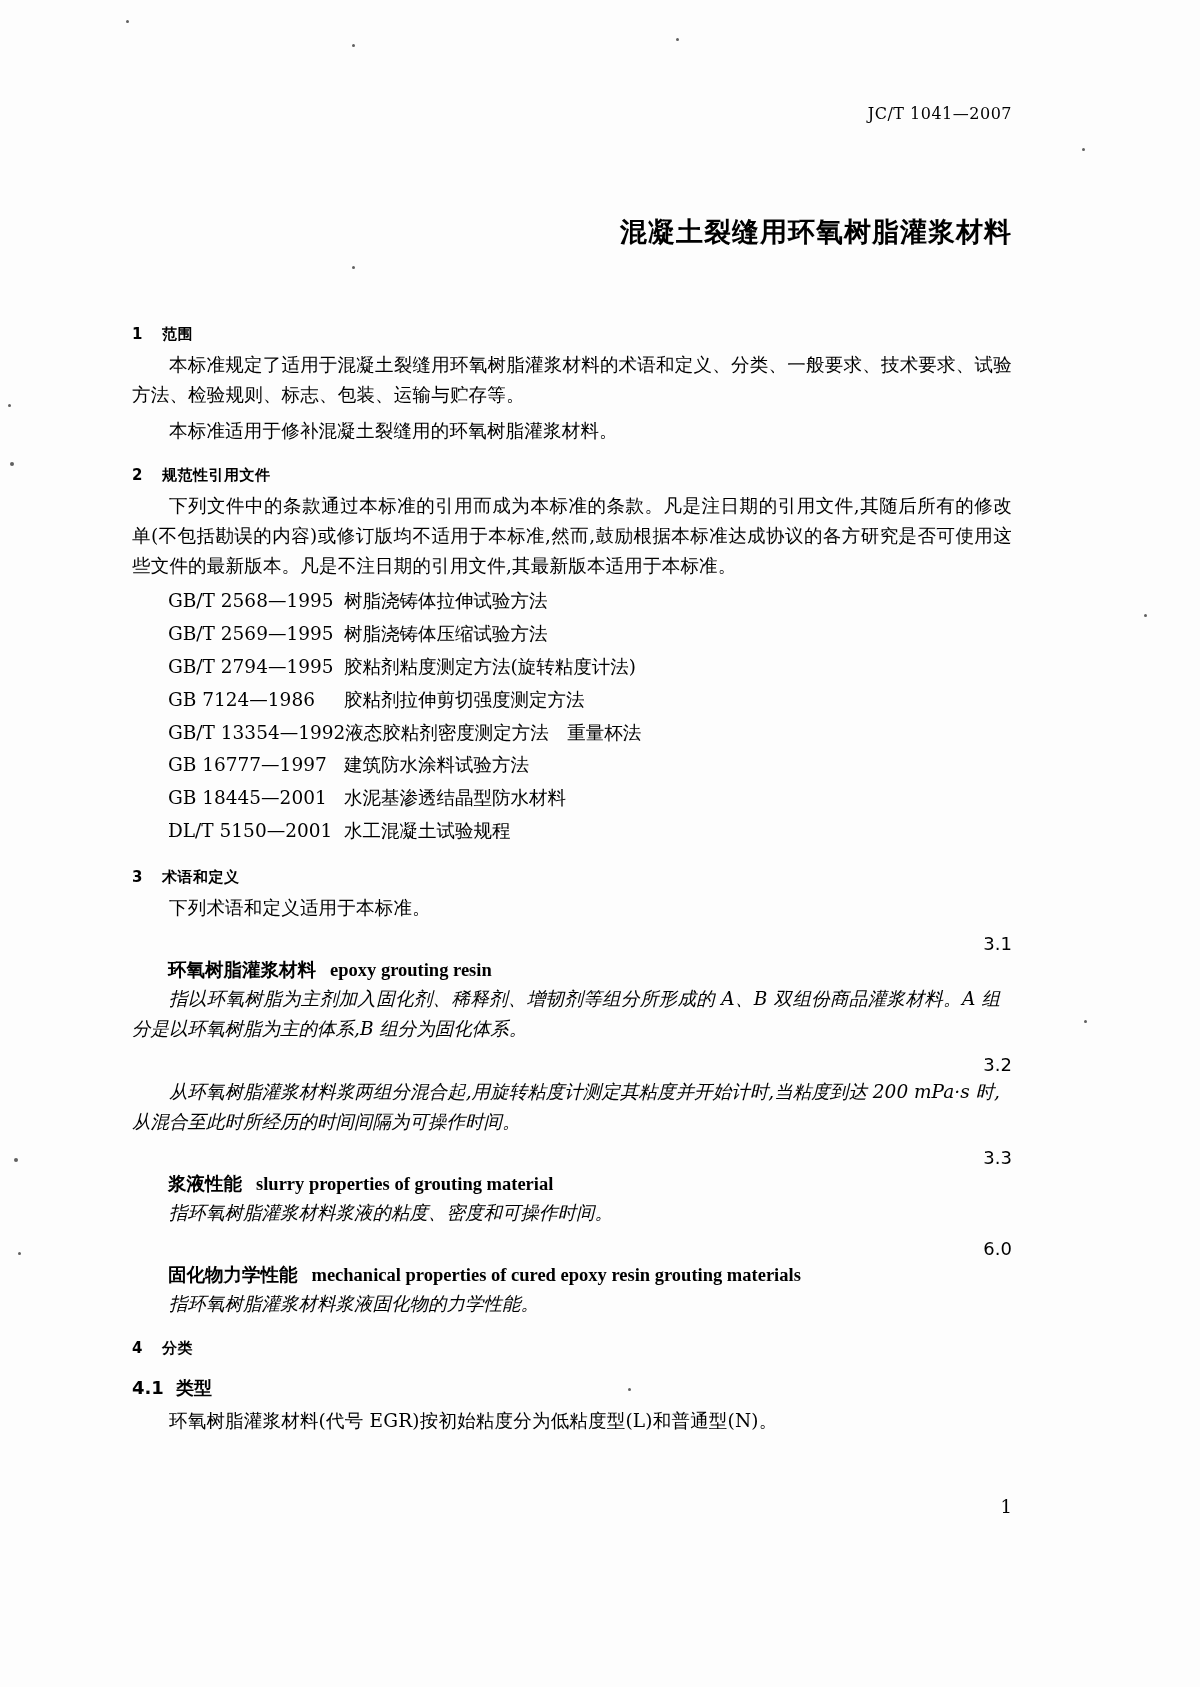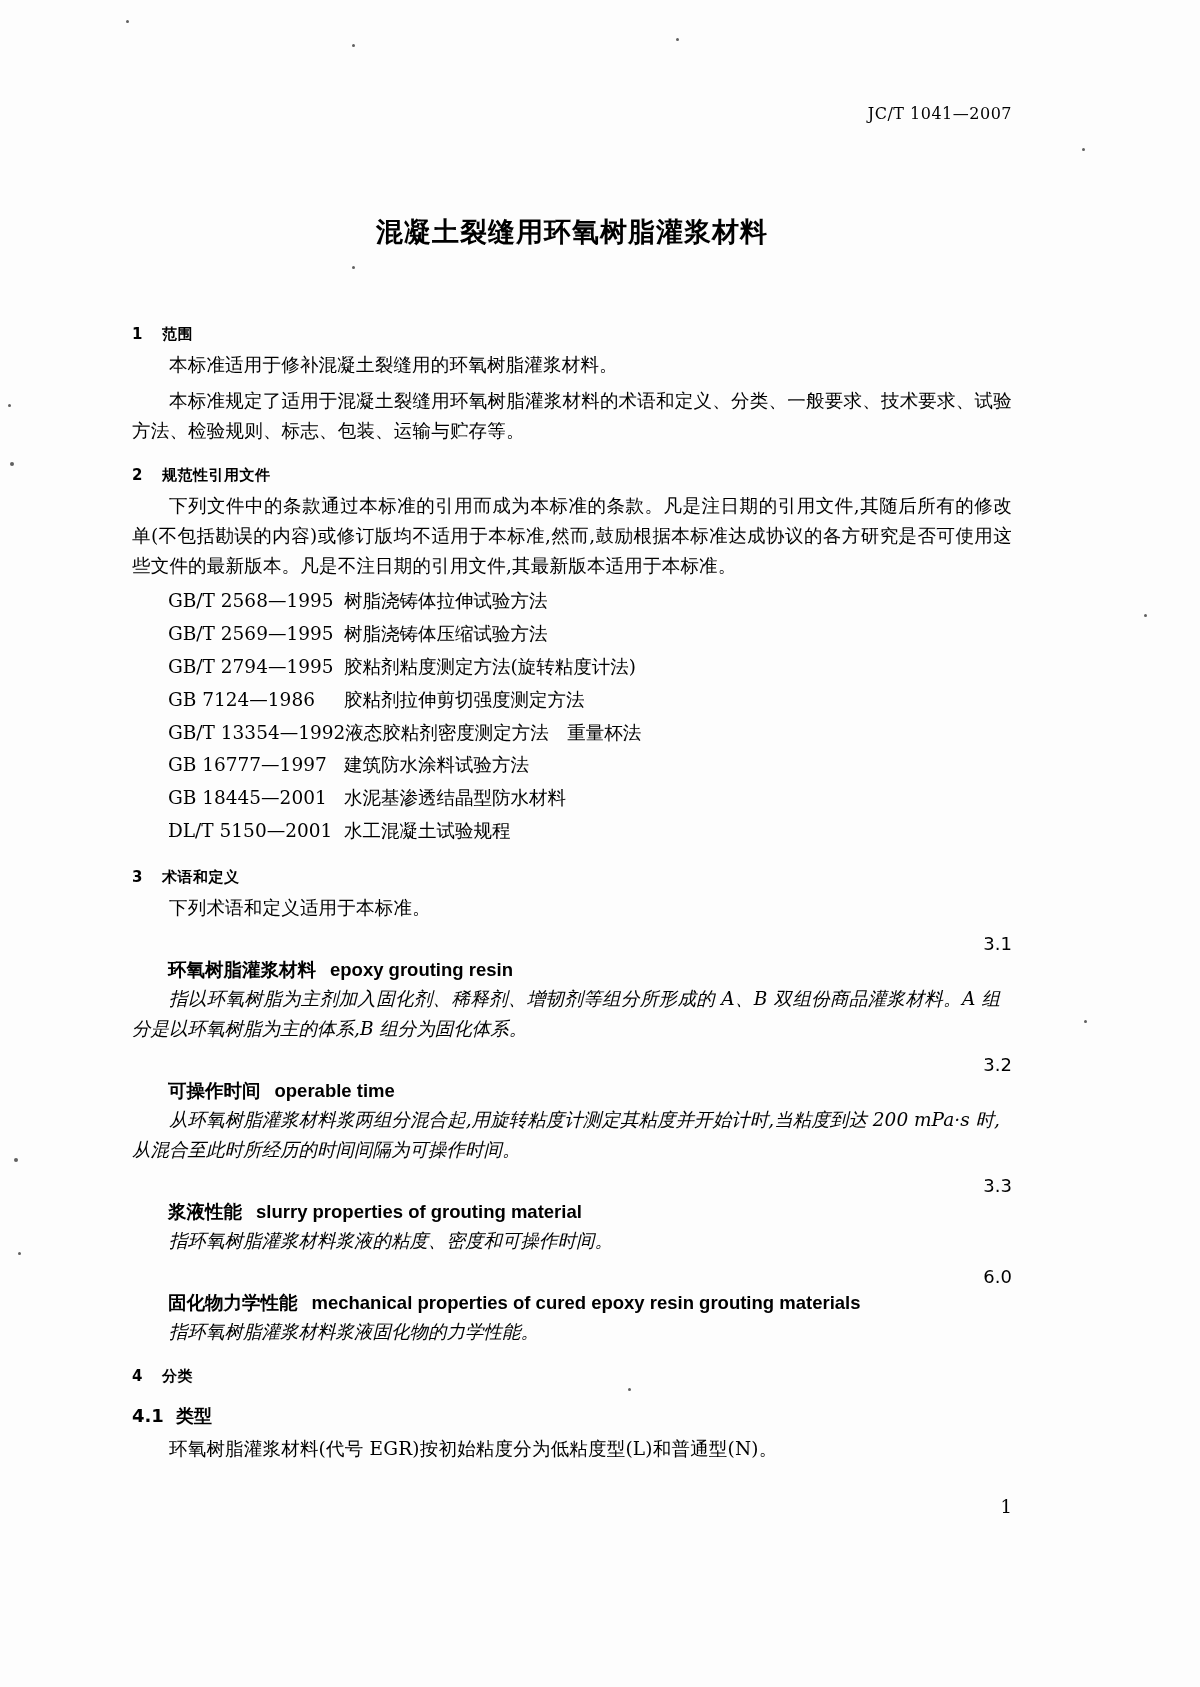--- a/index.html
+++ b/index.html
@@ -46,7 +46,7 @@
     top: 196px;
     left: 0;
     width: 880px;
-    text-align: center;
+    text-align: right;
     font-size: 27px;
     font-weight: bold;
     letter-spacing: 1px;

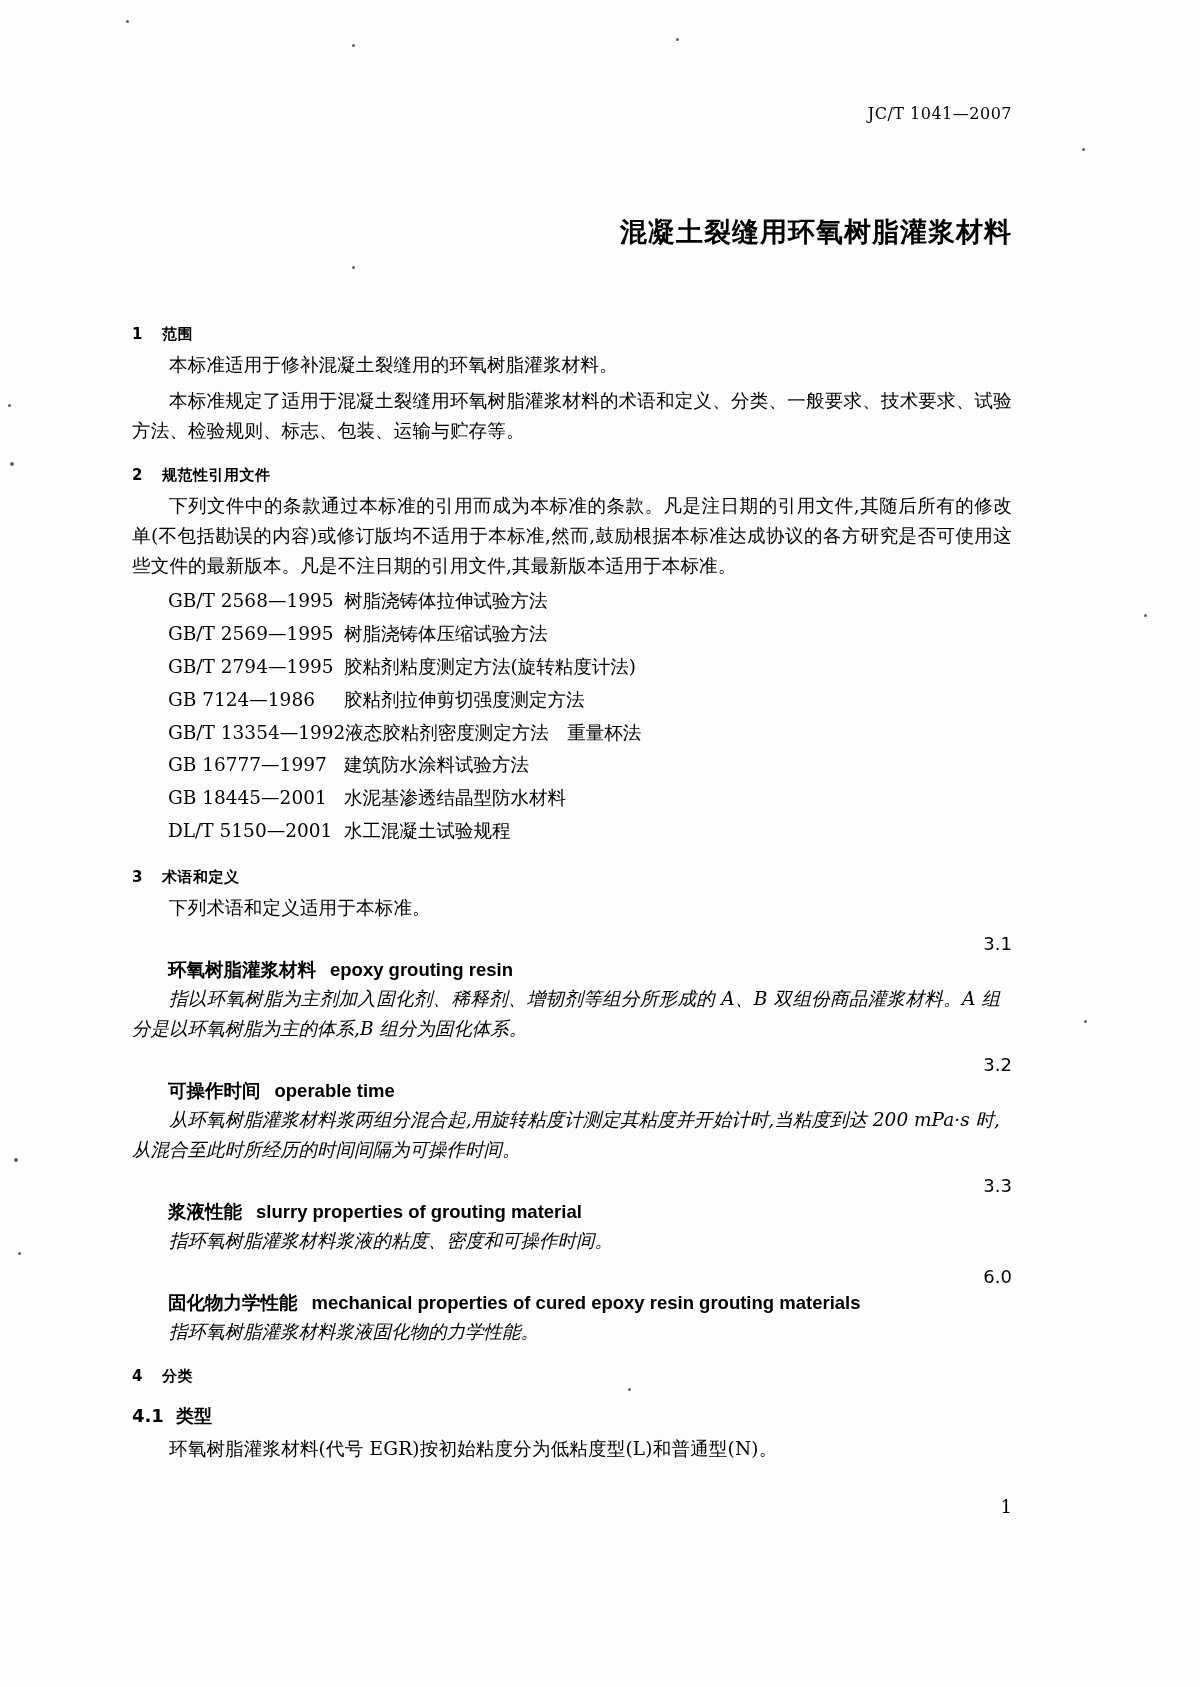--- a/index.html
+++ b/index.html
@@ -167,8 +167,8 @@
         <h2 class="sec">
           <span class="sec-num">1</span><span>范围</span>
         </h2>
+        <p class="para">本标准规定了适用于混凝土裂缝用环氧树脂灌浆材料的术语和定义、分类、一般要求、技术要求、试验方法、检验规则、标志、包装、运输与贮存等。</p>
         <p class="para tight">本标准适用于修补混凝土裂缝用的环氧树脂灌浆材料。</p>
-        <p class="para">本标准规定了适用于混凝土裂缝用环氧树脂灌浆材料的术语和定义、分类、一般要求、技术要求、试验方法、检验规则、标志、包装、运输与贮存等。</p>
       </div>
 
       <div class="sec-wrap">

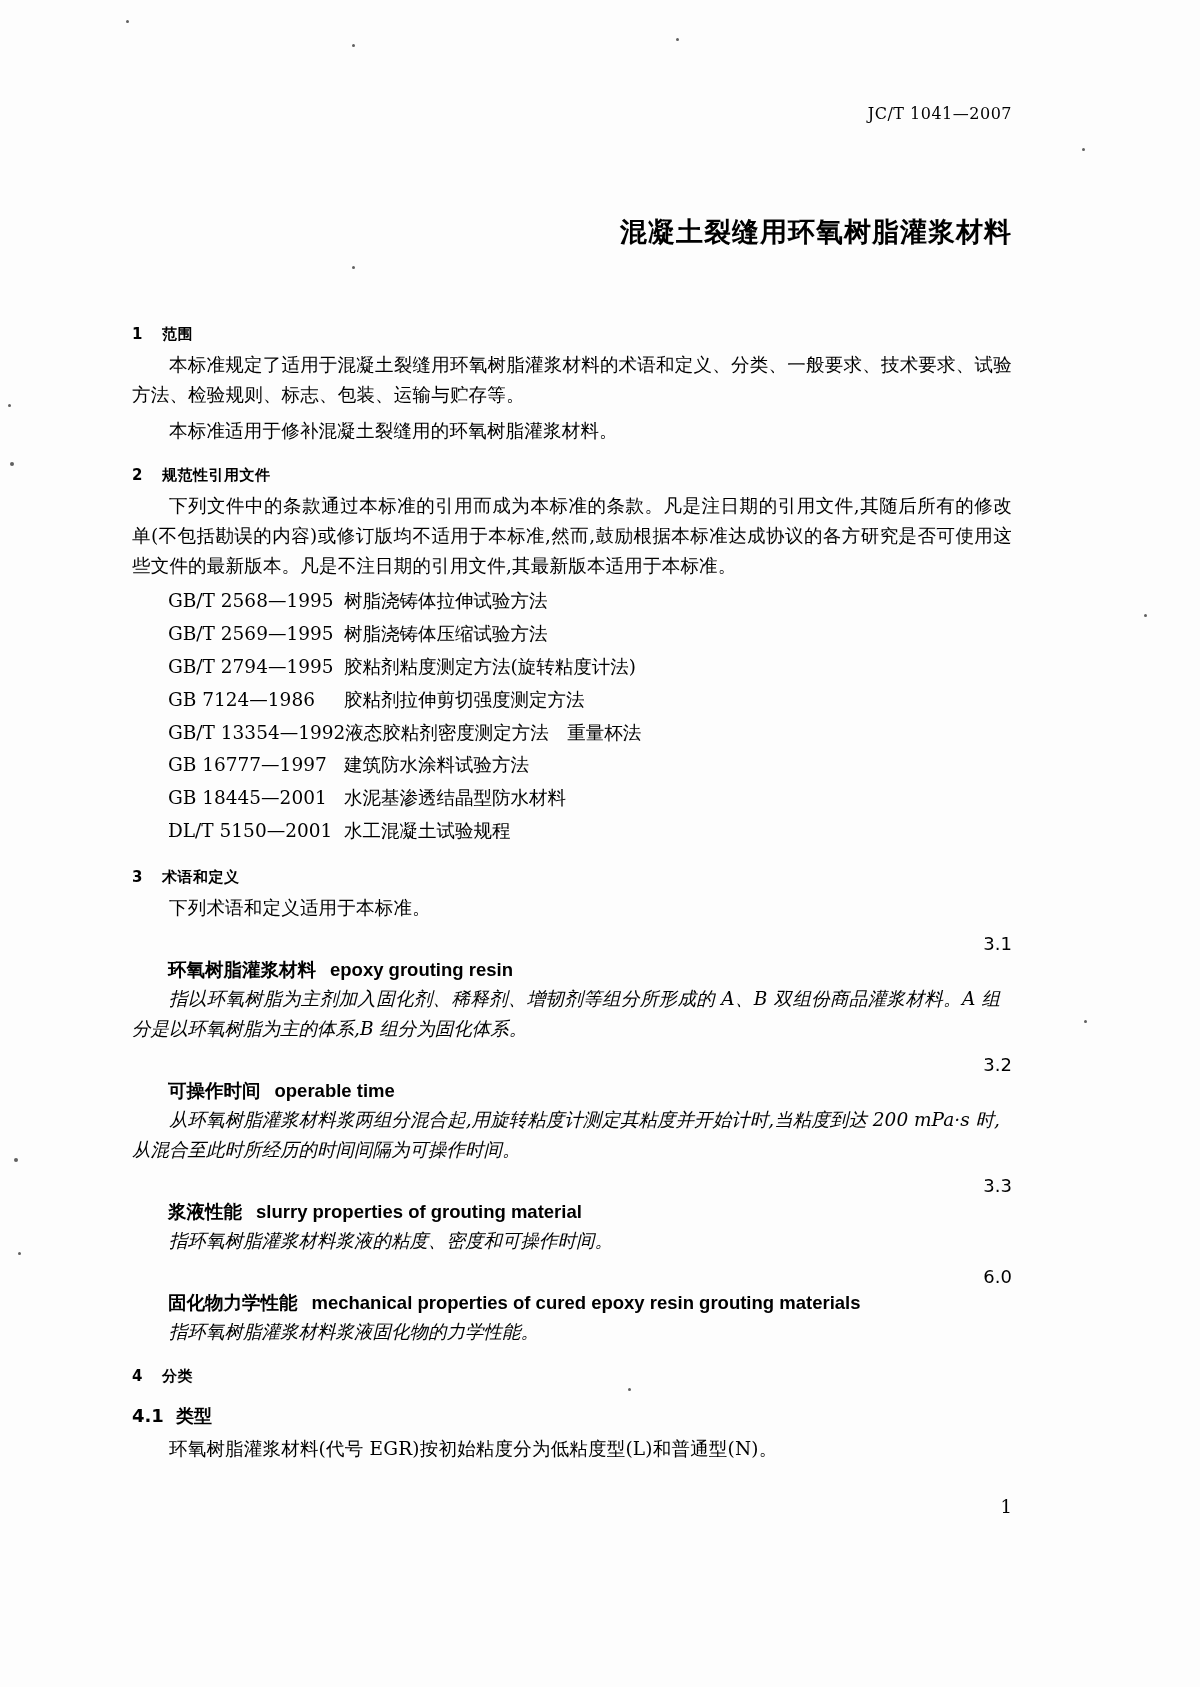--- a/index.html
+++ b/index.html
@@ -111,7 +111,7 @@
     font-family: "DejaVu Sans", "Liberation Sans", sans-serif;
   }
   .term-en {
-    font-family: Liberation Sans, sans-serif;
+    font-family: Liberation Serif, serif;
     font-weight: bold;
     margin-left: 14px;
   }

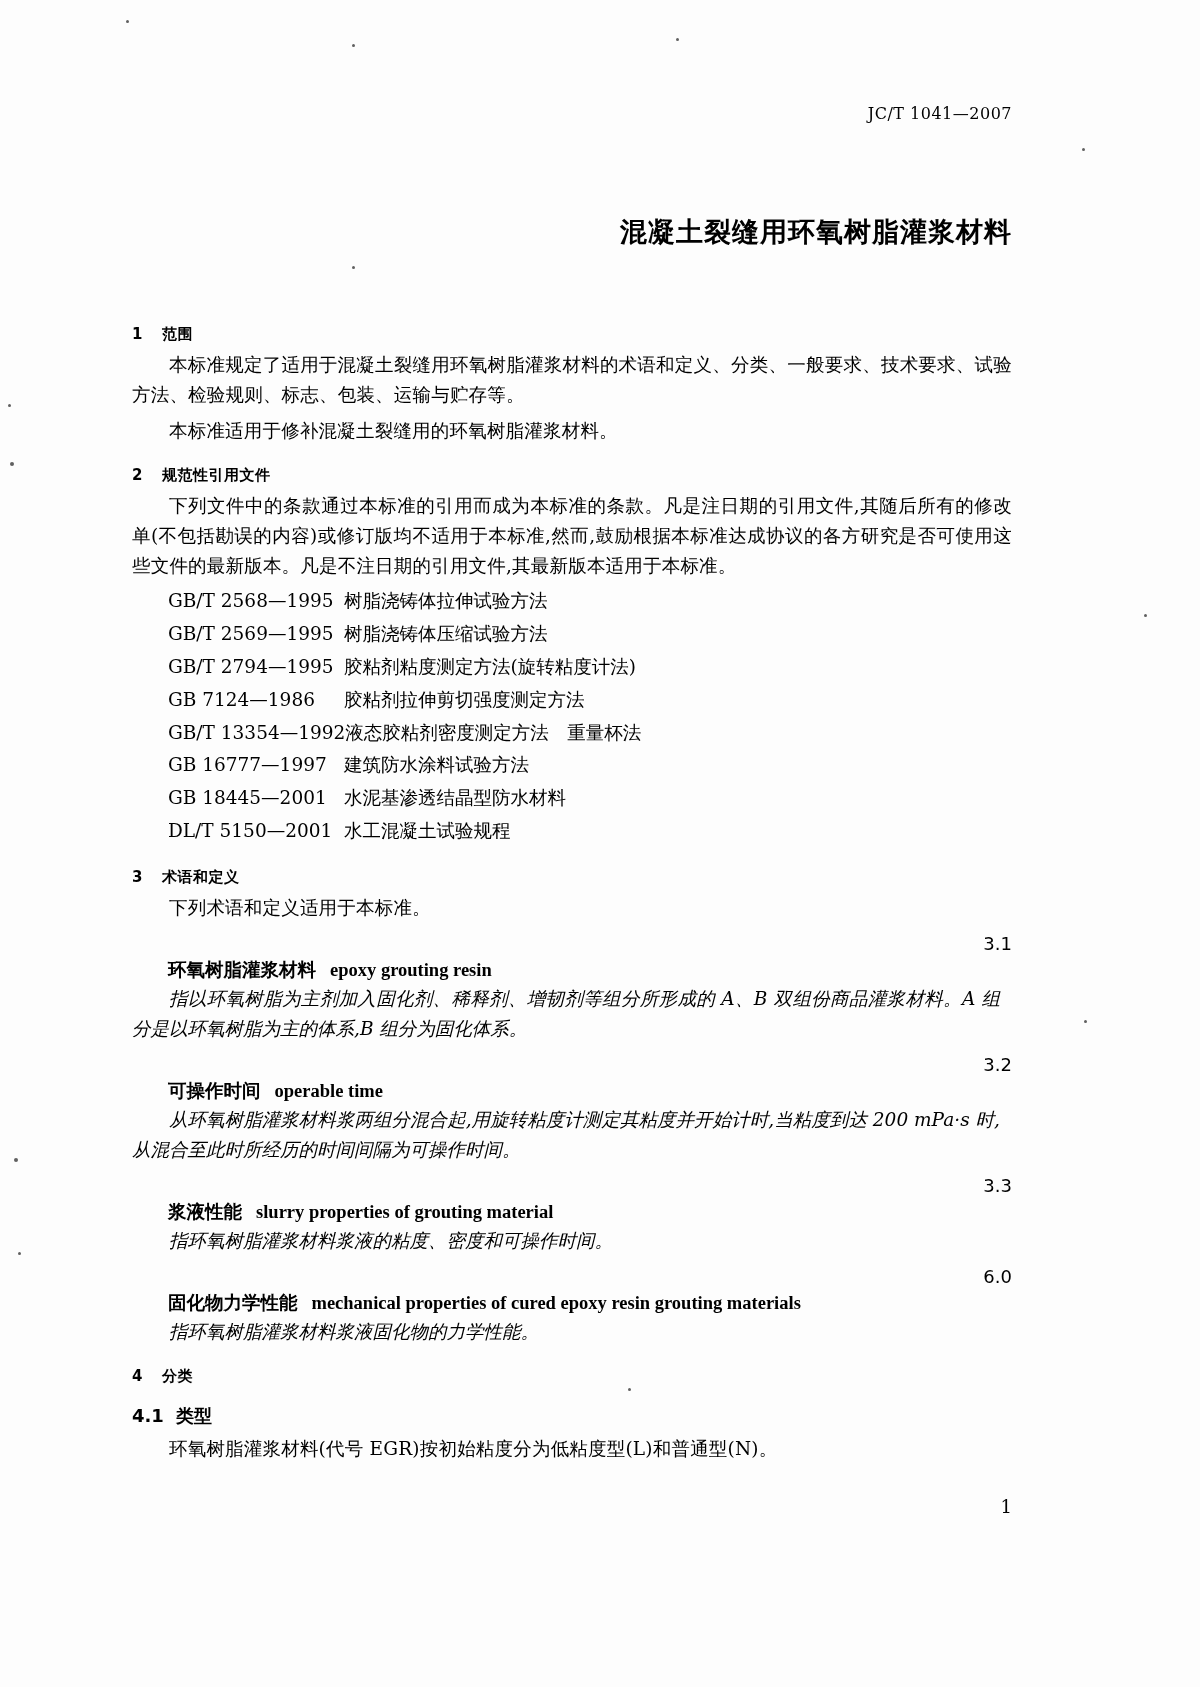--- a/index.html
+++ b/index.html
@@ -204,9 +204,6 @@
 
         <div>
           <div class="clause-num">3.2</div>
-          <div class="term-line">
-            <span>可操作时间</span><span class="term-en">operable time</span>
-          </div>
           <p class="term-def">从环氧树脂灌浆材料浆两组分混合起,用旋转粘度计测定其粘度并开始计时,当粘度到达 200 mPa·s 时,从混合至此时所经历的时间间隔为可操作时间。</p>
         </div>
 

